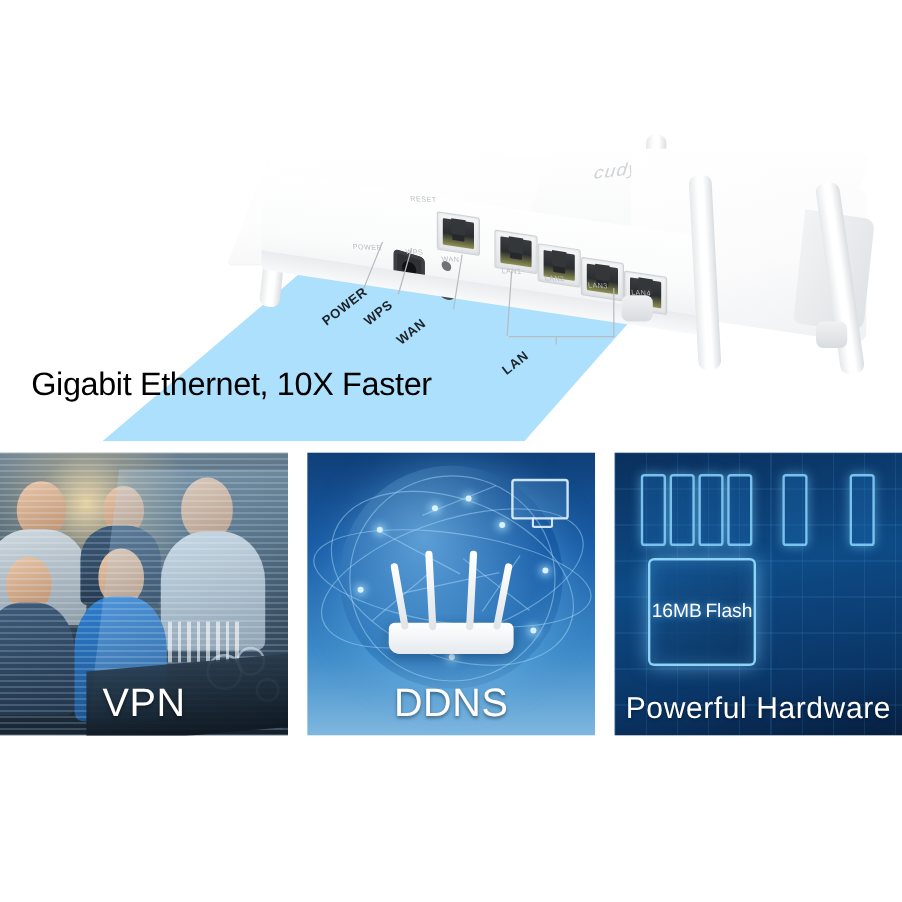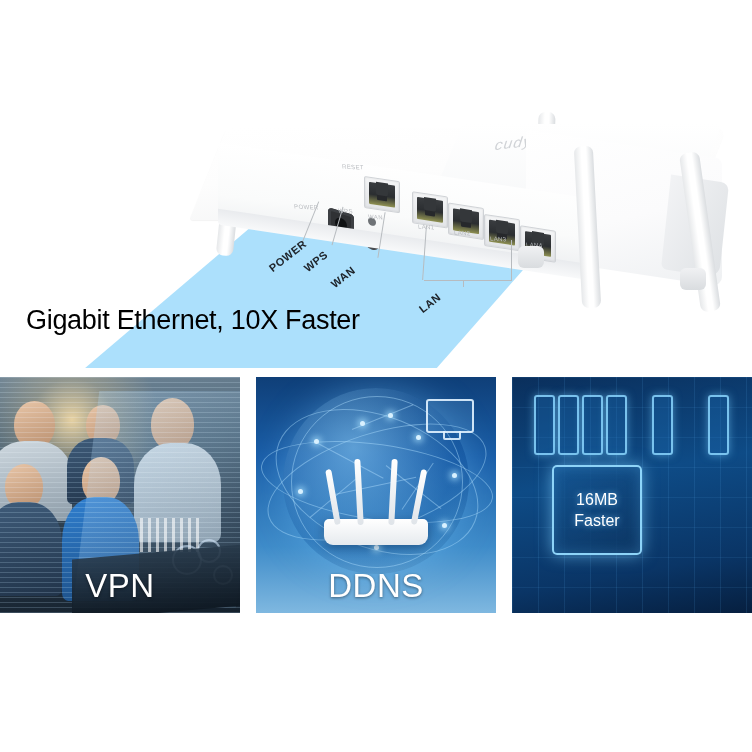--- a/index.html
+++ b/index.html
@@ -453,11 +453,10 @@
     background: linear-gradient(150deg, rgba(22,88,150,0.75), rgba(12,52,96,0.85));
     box-shadow: 0 0 16px rgba(130,210,255,0.6), inset 0 0 14px rgba(90,180,240,0.30);
     display: flex;
-    flex-direction: column;
+    flex-direction: row;
     align-items: center;
     justify-content: center;
     gap: 3px;
-    margin-left: 12px;
   }
   .chip-a { left: 28px; }
   .chip-b { left: 132px; }

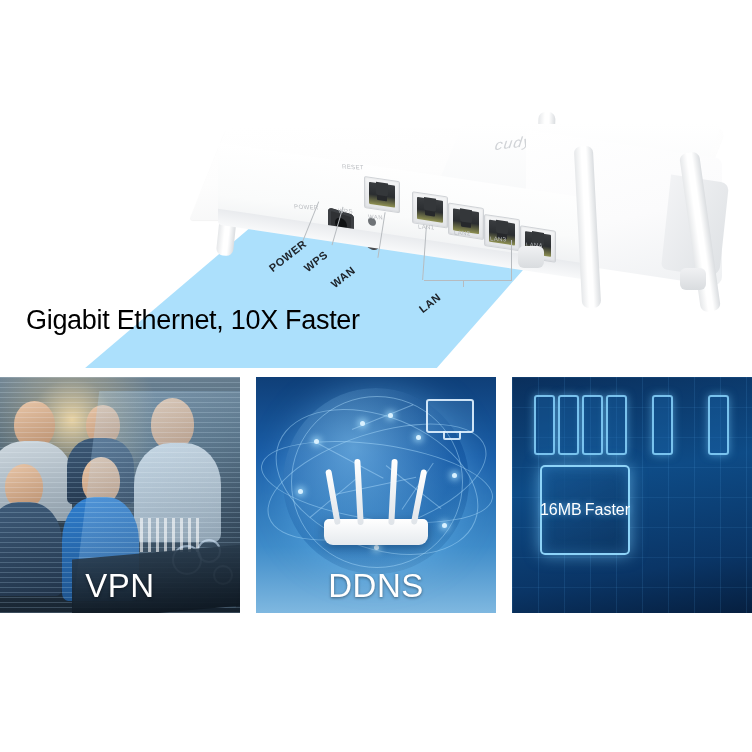--- a/index.html
+++ b/index.html
@@ -613,7 +613,7 @@
 
       <div class="chip chip-a">
         <div class="chip-line">16MB</div>
-        <div class="chip-line">Faster</div>
+        <div class="chip-line">Flash</div>
       </div>
 
 

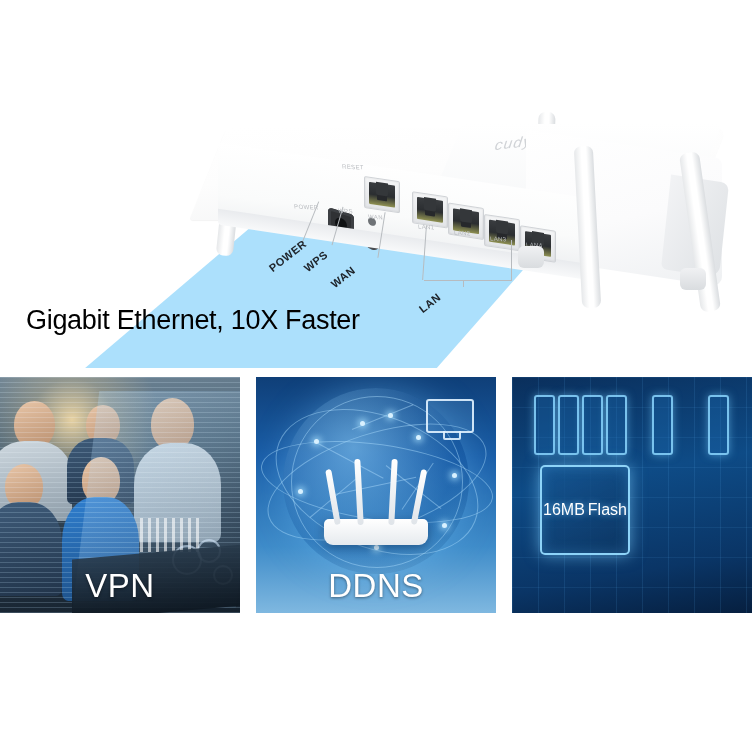--- a/index.html
+++ b/index.html
@@ -617,6 +617,7 @@
       </div>
 
 
+      <div class="panel-caption sm">Powerful Hardware</div>
     </div>
   </div>
 </div>

